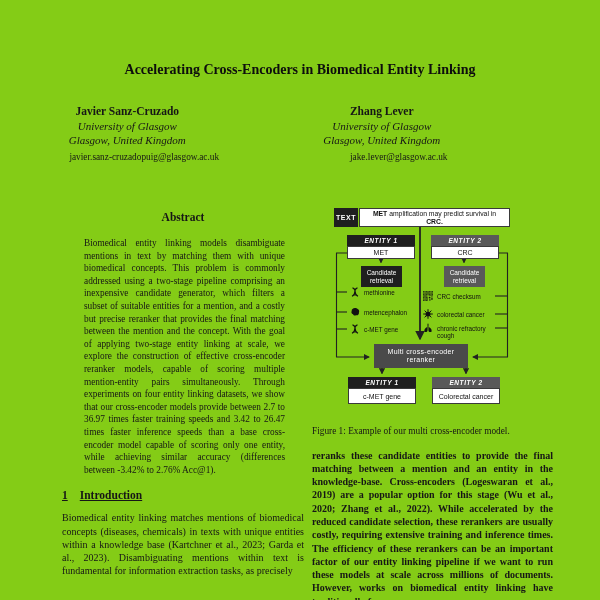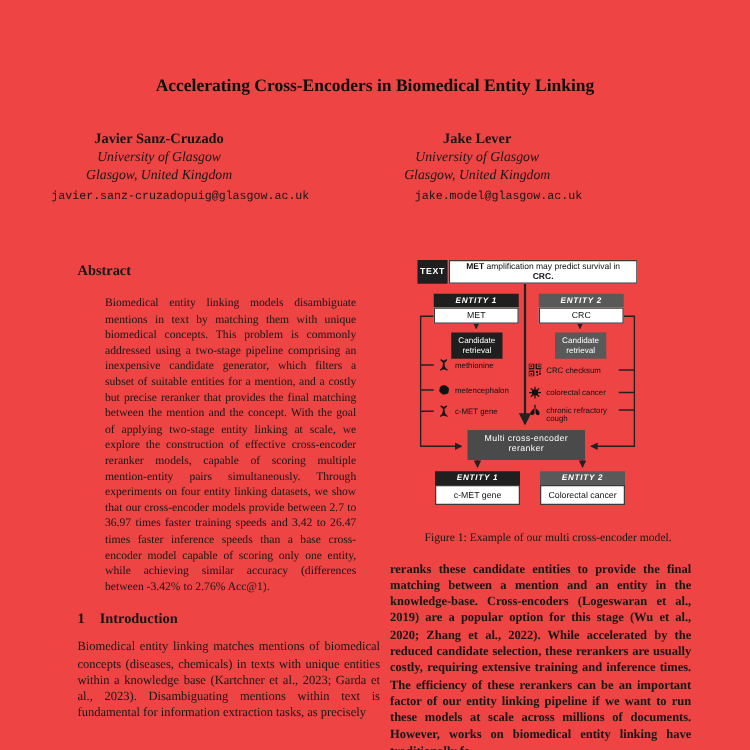--- a/index.html
+++ b/index.html
@@ -4,7 +4,7 @@
 <style>
   html,body{margin:0;padding:0;background:#fff;}
   .page{
-    position:relative; width:600px; height:600px; background:#ef4444;
+    position:relative; width:600px; height:600px; background:#84cc16;
     overflow:hidden; font-family:"Liberation Serif", serif; color:#161616;
   }
   .title{

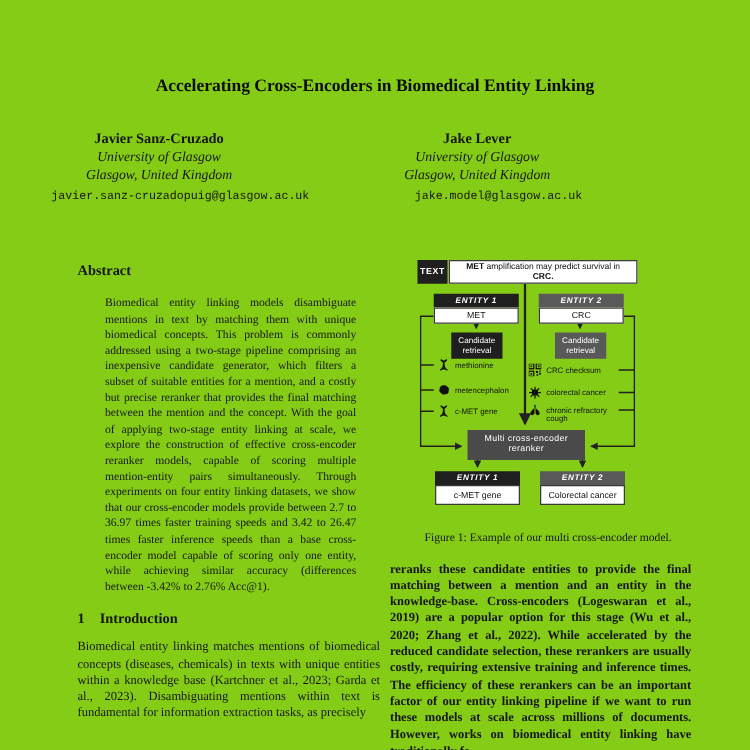--- a/index.html
+++ b/index.html
@@ -76,7 +76,7 @@
       <div class="a-email">javier.sanz-cruzadopuig@glasgow.ac.uk</div>
     </div>
     <div class="author">
-      <div class="a-name">Jake Lever</div>
+      <div class="a-name">Zhang Lever</div>
       <div class="a-aff">University of Glasgow</div>
       <div class="a-loc">Glasgow, United Kingdom</div>
       <div class="a-email">jake.model@glasgow.ac.uk</div>

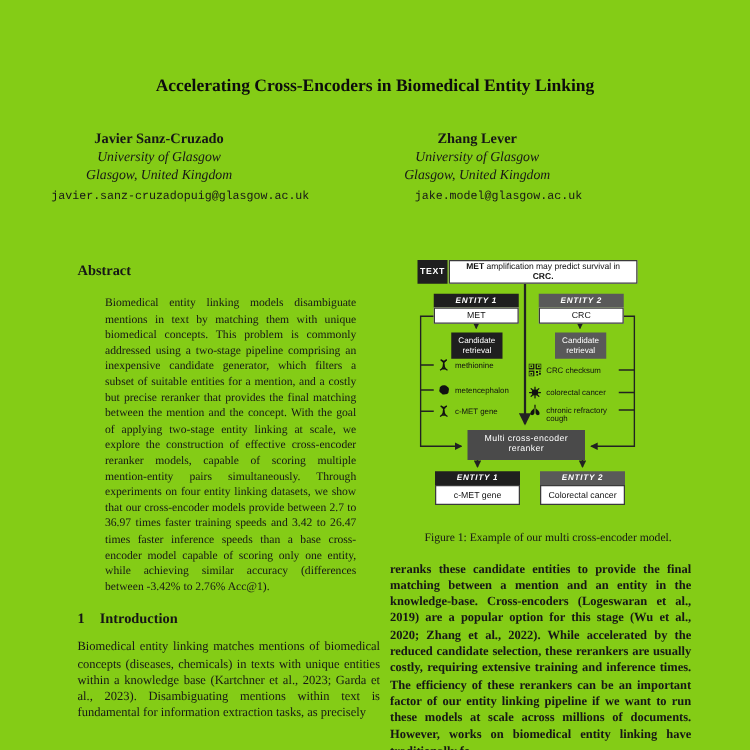--- a/index.html
+++ b/index.html
@@ -15,7 +15,7 @@
   .author{ width:50%; text-align:center; line-height:14.5px; }
   .a-name{ font-weight:bold; font-size:11.5px; }
   .a-aff, .a-loc{ font-size:11px;font-style:italic; }
-  .a-email{ font-family:Liberation Mono, monospace; font-size:9.3px; margin-top:2px;margin-left:34px; }
+  .a-email{ font-family:Liberation Serif, serif; font-size:9.3px; margin-top:2px;margin-left:34px; }
 
   .col{ position:absolute; top:207px; }
   .col-left{ left:62px; width:242px; }

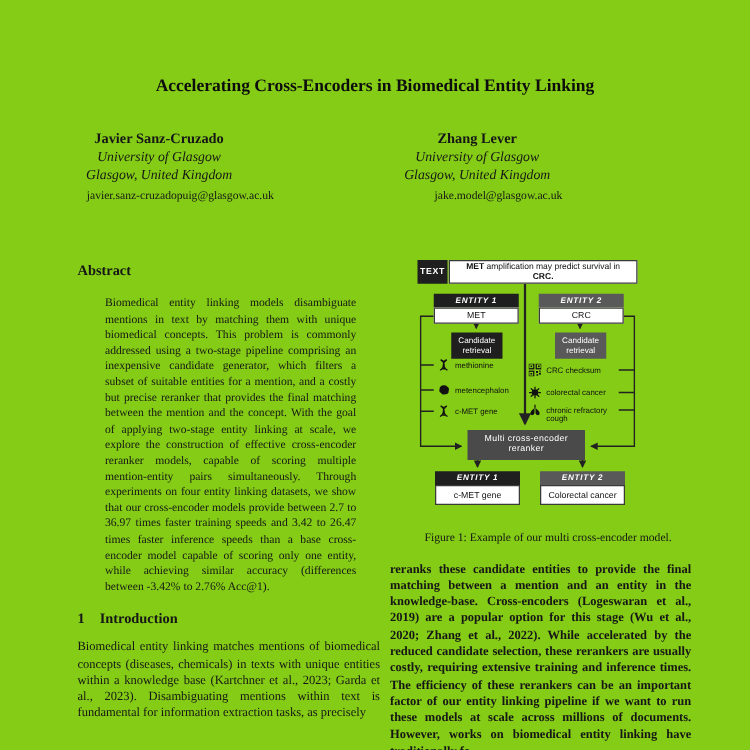--- a/index.html
+++ b/index.html
@@ -79,7 +79,7 @@
       <div class="a-name">Zhang Lever</div>
       <div class="a-aff">University of Glasgow</div>
       <div class="a-loc">Glasgow, United Kingdom</div>
-      <div class="a-email">jake.model@glasgow.ac.uk</div>
+      <div class="a-email">jake.lever@glasgow.ac.uk</div>
     </div>
   </div>
 

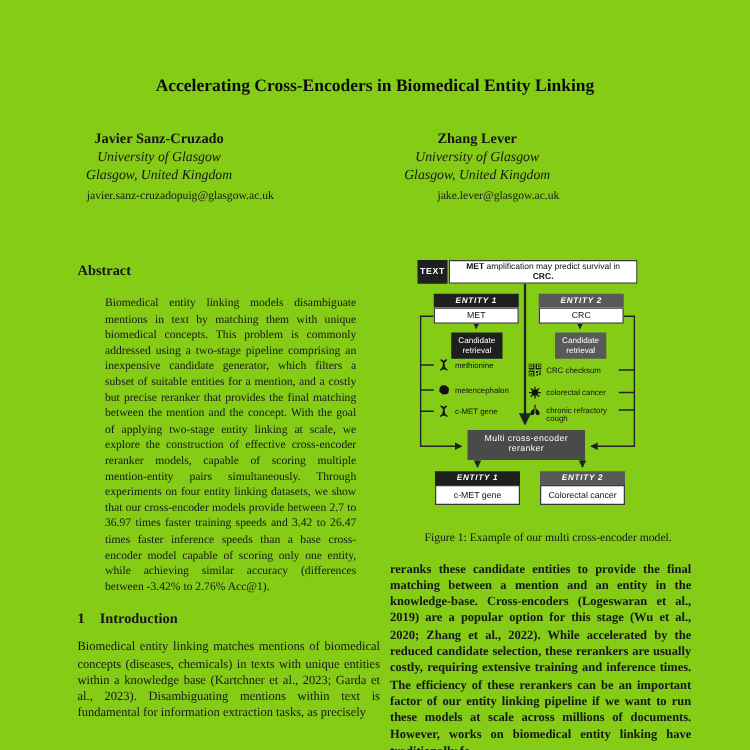--- a/index.html
+++ b/index.html
@@ -21,7 +21,7 @@
   .col-left{ left:62px; width:242px; }
   .col-right{ left:312px; width:241px; }
 
-  .abstract-h{ margin:4px 0 0 0; font-size:11.5px; font-weight:bold; }
+  .abstract-h{ margin:4px 0 0 0; text-align:center; font-size:11.5px; font-weight:bold; }
   .abstract-p{
     margin:14px 19px 0 22px; font-size:9.3px; line-height:12.6px;
     text-align:justify; hyphens:none;

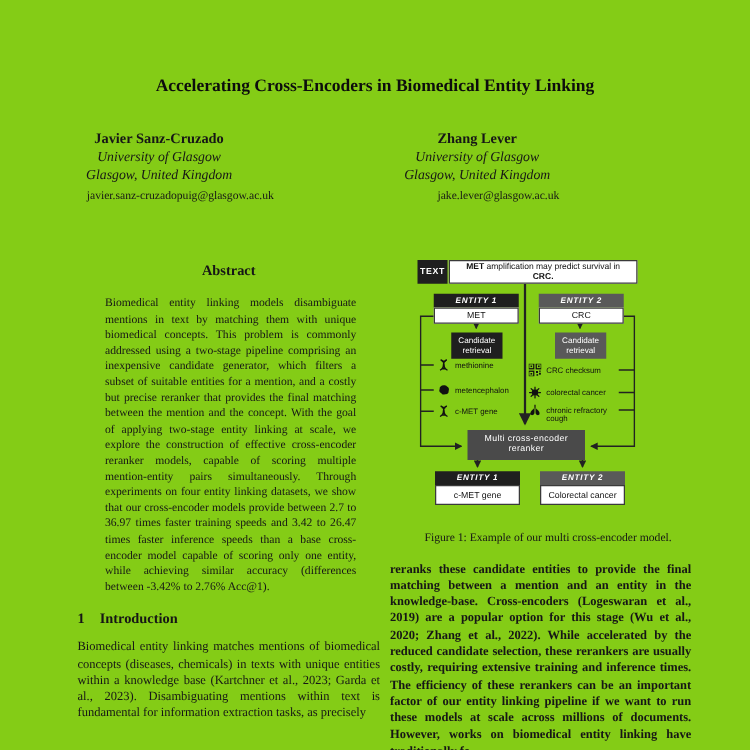--- a/index.html
+++ b/index.html
@@ -58,7 +58,7 @@
   .result-box{ height:16px; font-size:7px; display:flex; align-items:center; justify-content:center; }
   .fig-lines{ position:absolute; left:0; top:0; width:180px; height:206px; pointer-events:none; }
 
-  .caption{ margin:13px 0 0 12px; font-size:9.3px; line-height:11.5px;text-align:center; }
+  .caption{ margin:13px 0 0 0; font-size:9.3px; line-height:11.5px; }
   .rc-body{ margin:11px 0 0 0;font-weight:bold; }
 </style>
 </head>

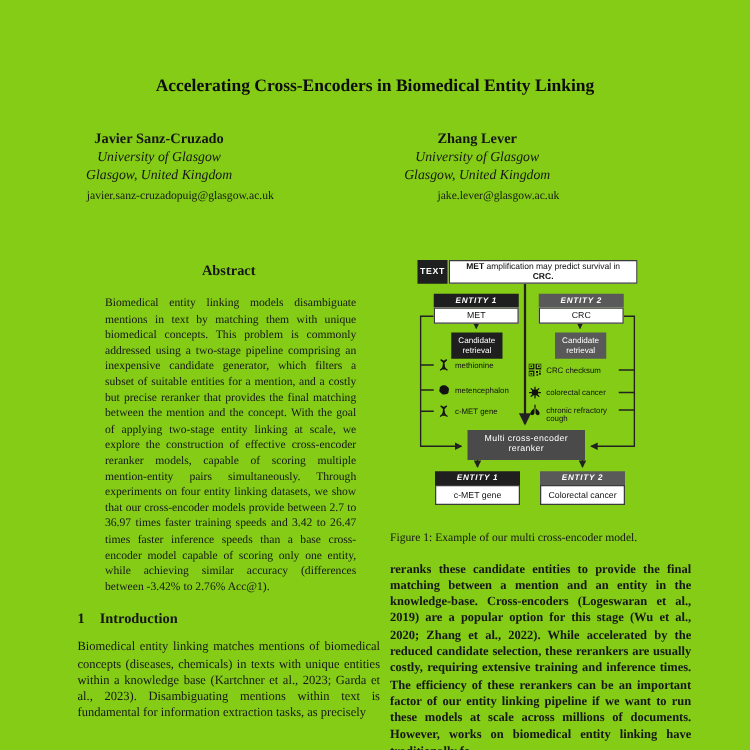--- a/index.html
+++ b/index.html
@@ -26,7 +26,7 @@
     margin:14px 19px 0 22px; font-size:9.3px; line-height:12.6px;
     text-align:justify; hyphens:none;
   }
-  .section-h{ margin:13px 0 0 0; font-size:11.5px; font-weight:bold; }
+  .section-h{ margin:13px 0 0 0; font-size:11.5px; font-weight:bold;text-decoration:underline; }
   .section-h .sec-num{ margin-right:12px; }
   .body-p{ margin:10px 0 12px 0; font-size:10px; line-height:13.3px; text-align:justify; }
 

